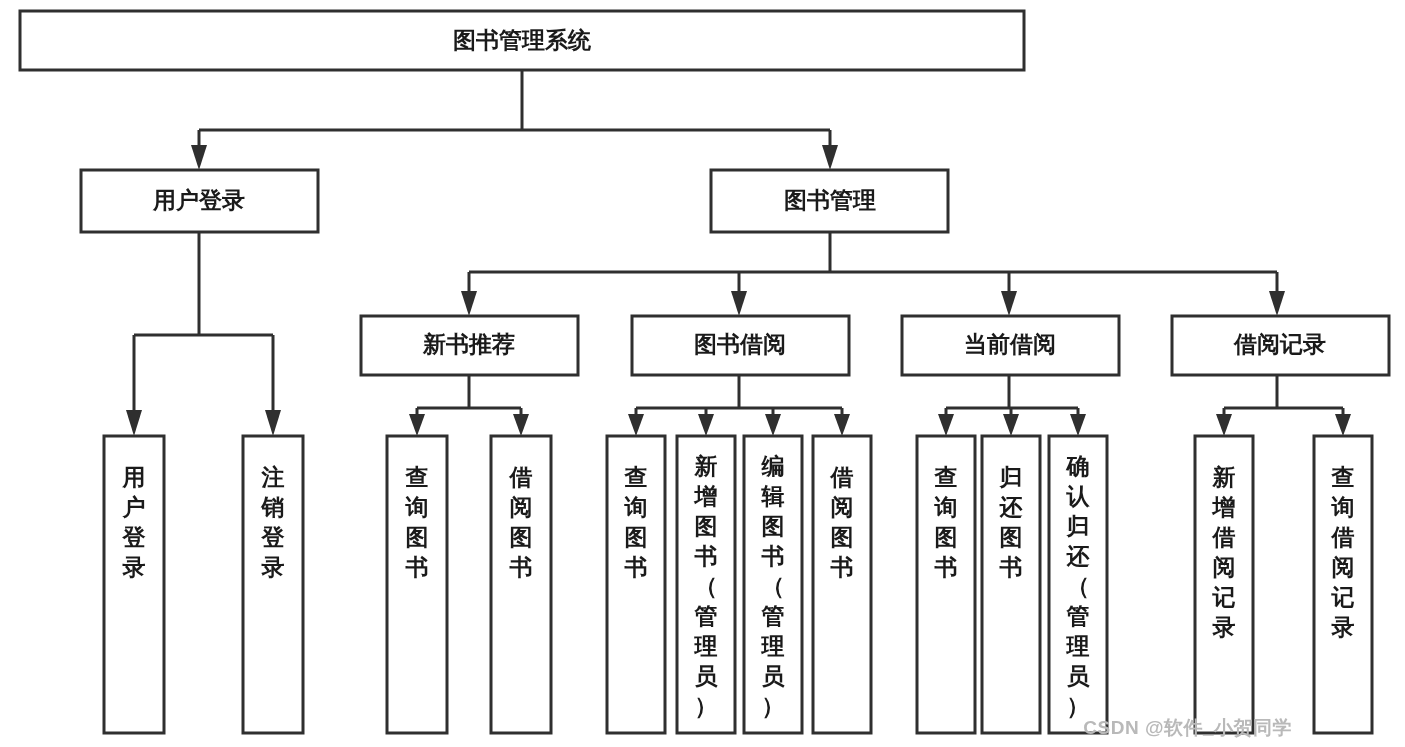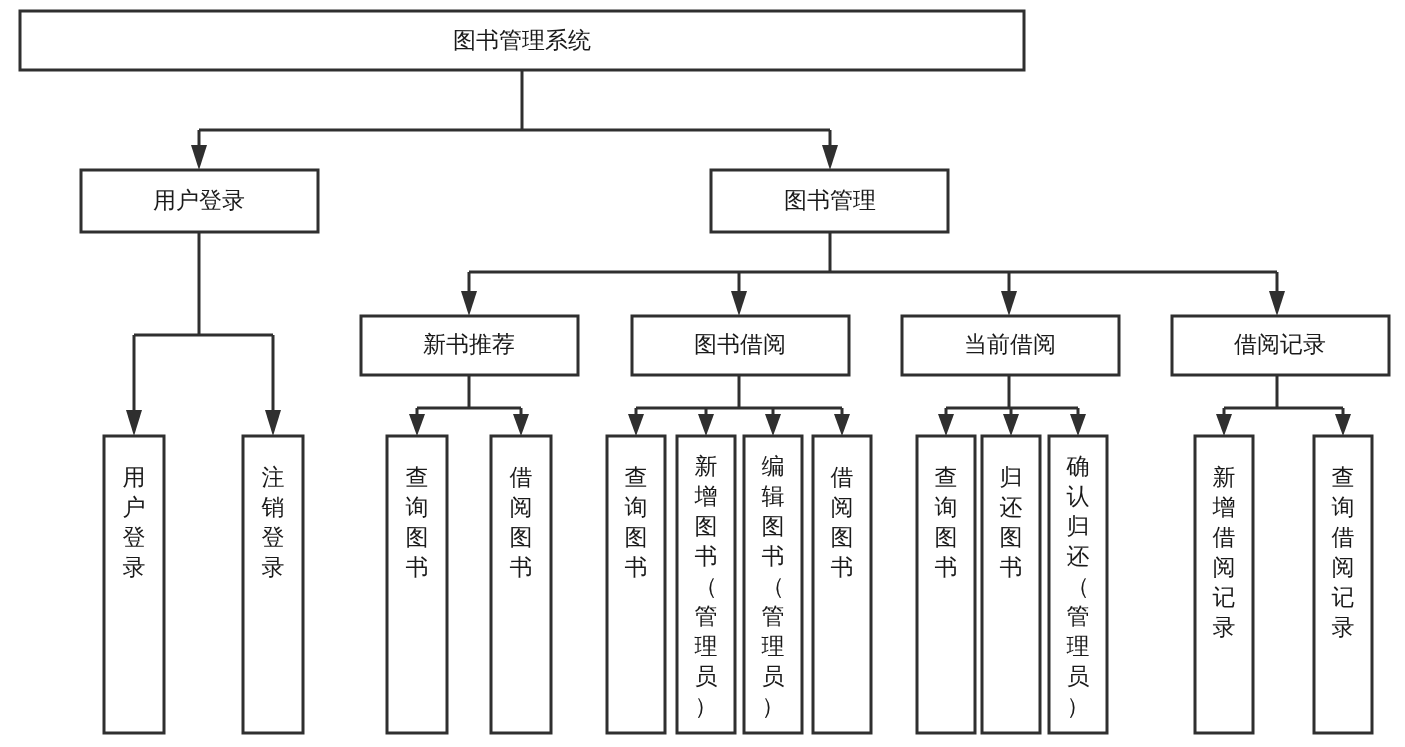--- a/index.html
+++ b/index.html
@@ -18,6 +18,7 @@
     position: relative;
     width: 1304px;
     height: 747px;
+    font-weight: bold;
   }
   svg.diagram-canvas {
     position: absolute;

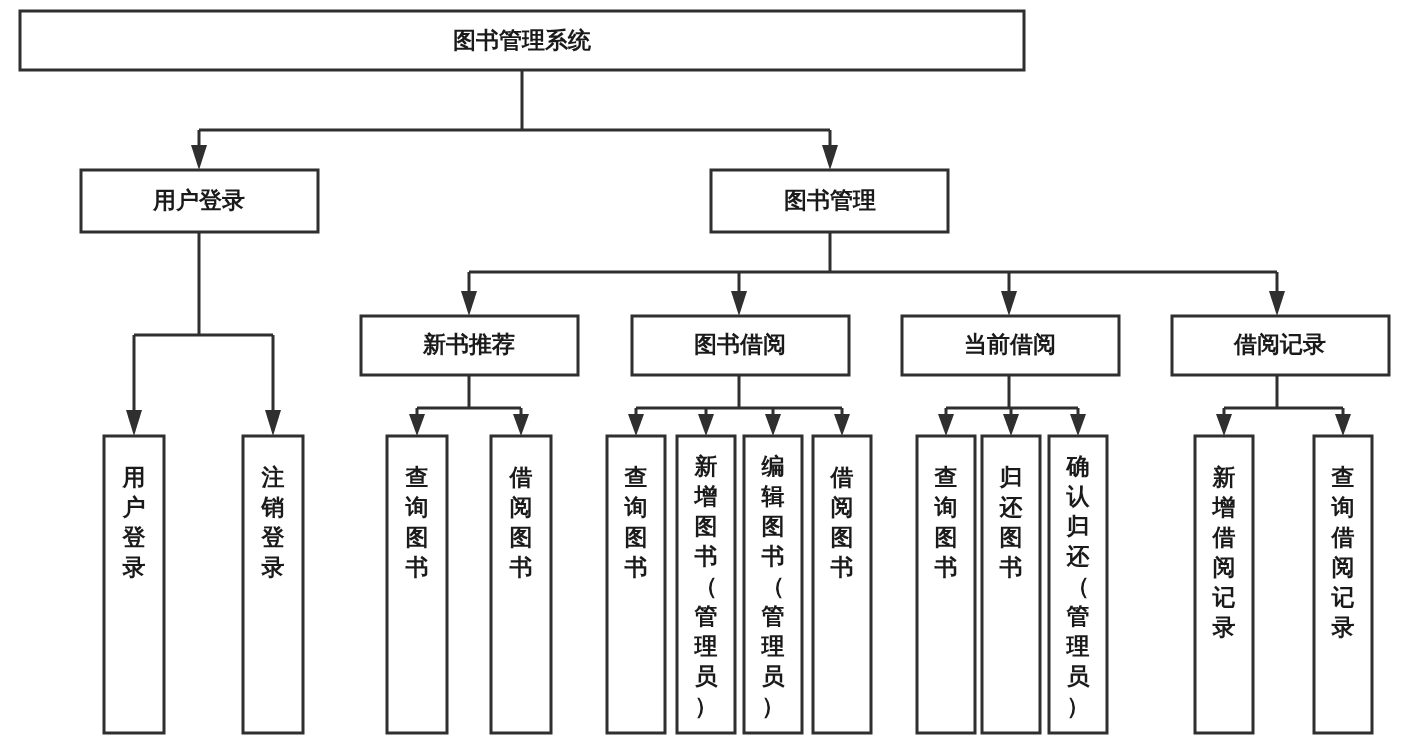--- a/index.html
+++ b/index.html
@@ -237,6 +237,7 @@
 
   </svg>
 
+  <div class="watermark-text">CSDN @软件_小贺同学</div>
 </div>
 
 </body></html>

